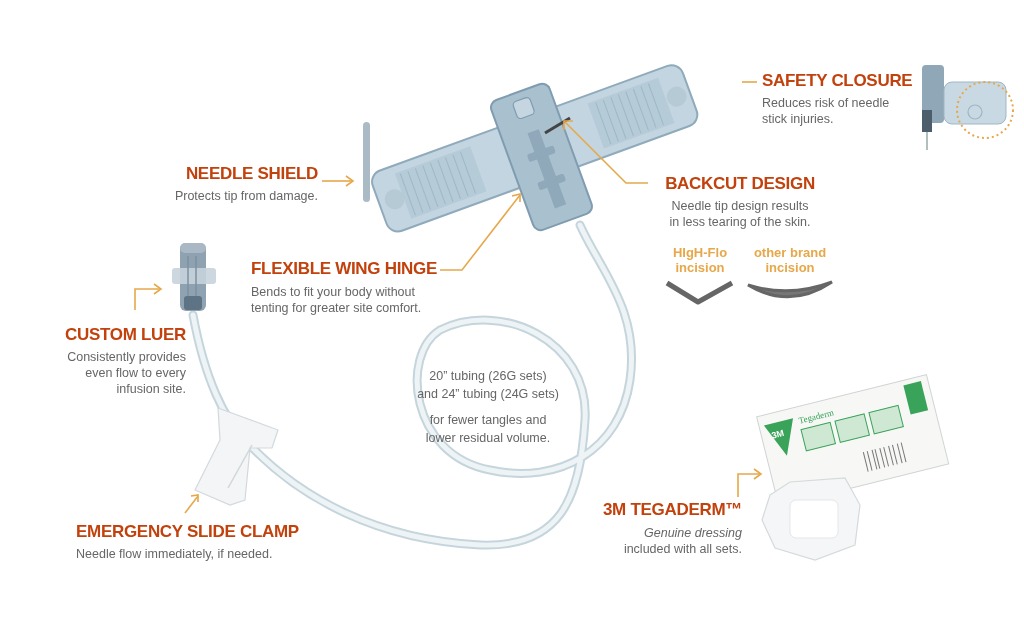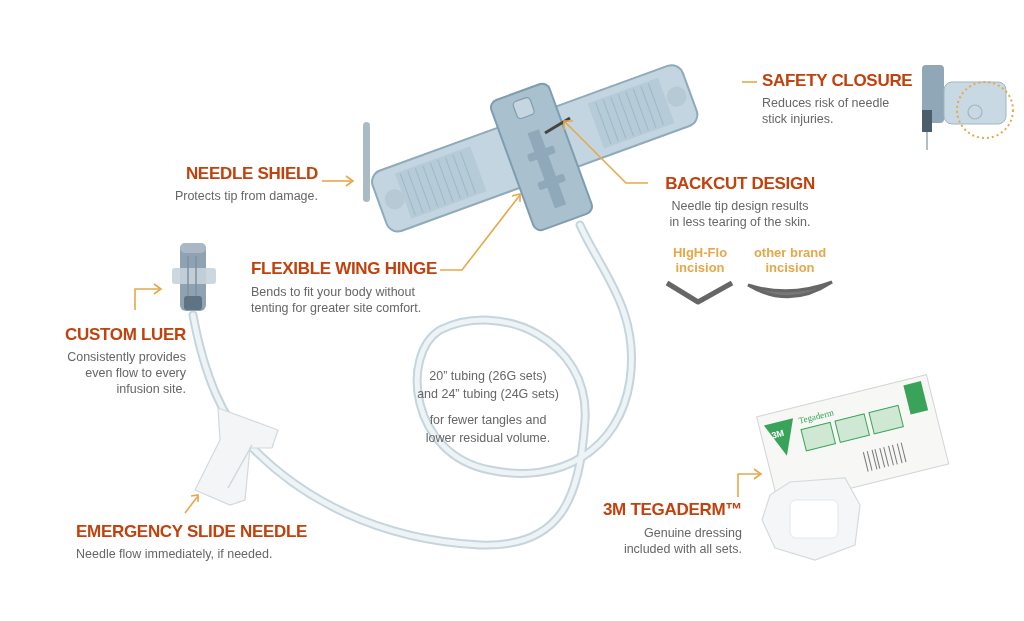--- a/index.html
+++ b/index.html
@@ -182,7 +182,7 @@
 </div>
 
 <div class="callout" style="left:76px; top:522px;">
-  <div class="title">EMERGENCY SLIDE NEEDLE</div>
+  <div class="title">EMERGENCY SLIDE CLAMP</div>
   <div class="desc" style="margin-top:4px;">Needle flow immediately, if needed.</div>
 </div>
 

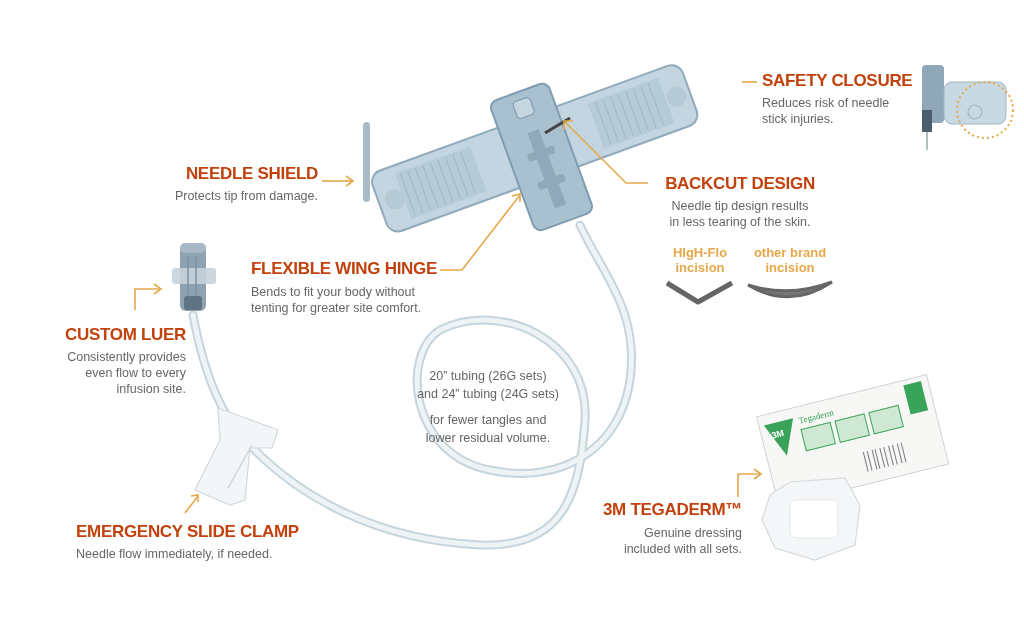--- a/index.html
+++ b/index.html
@@ -188,7 +188,7 @@
 
 <div class="callout right" style="left:590px; top:500px; width:152px;">
   <div class="title">3M TEGADERM™</div>
-  <div class="desc" style="margin-top:5px;">Genuine dressing</div>
+  <div class="desc" style="margin-top:5px;font-style:italic;">Genuine dressing</div>
   <div class="desc">included with all sets.</div>
 </div>
 

